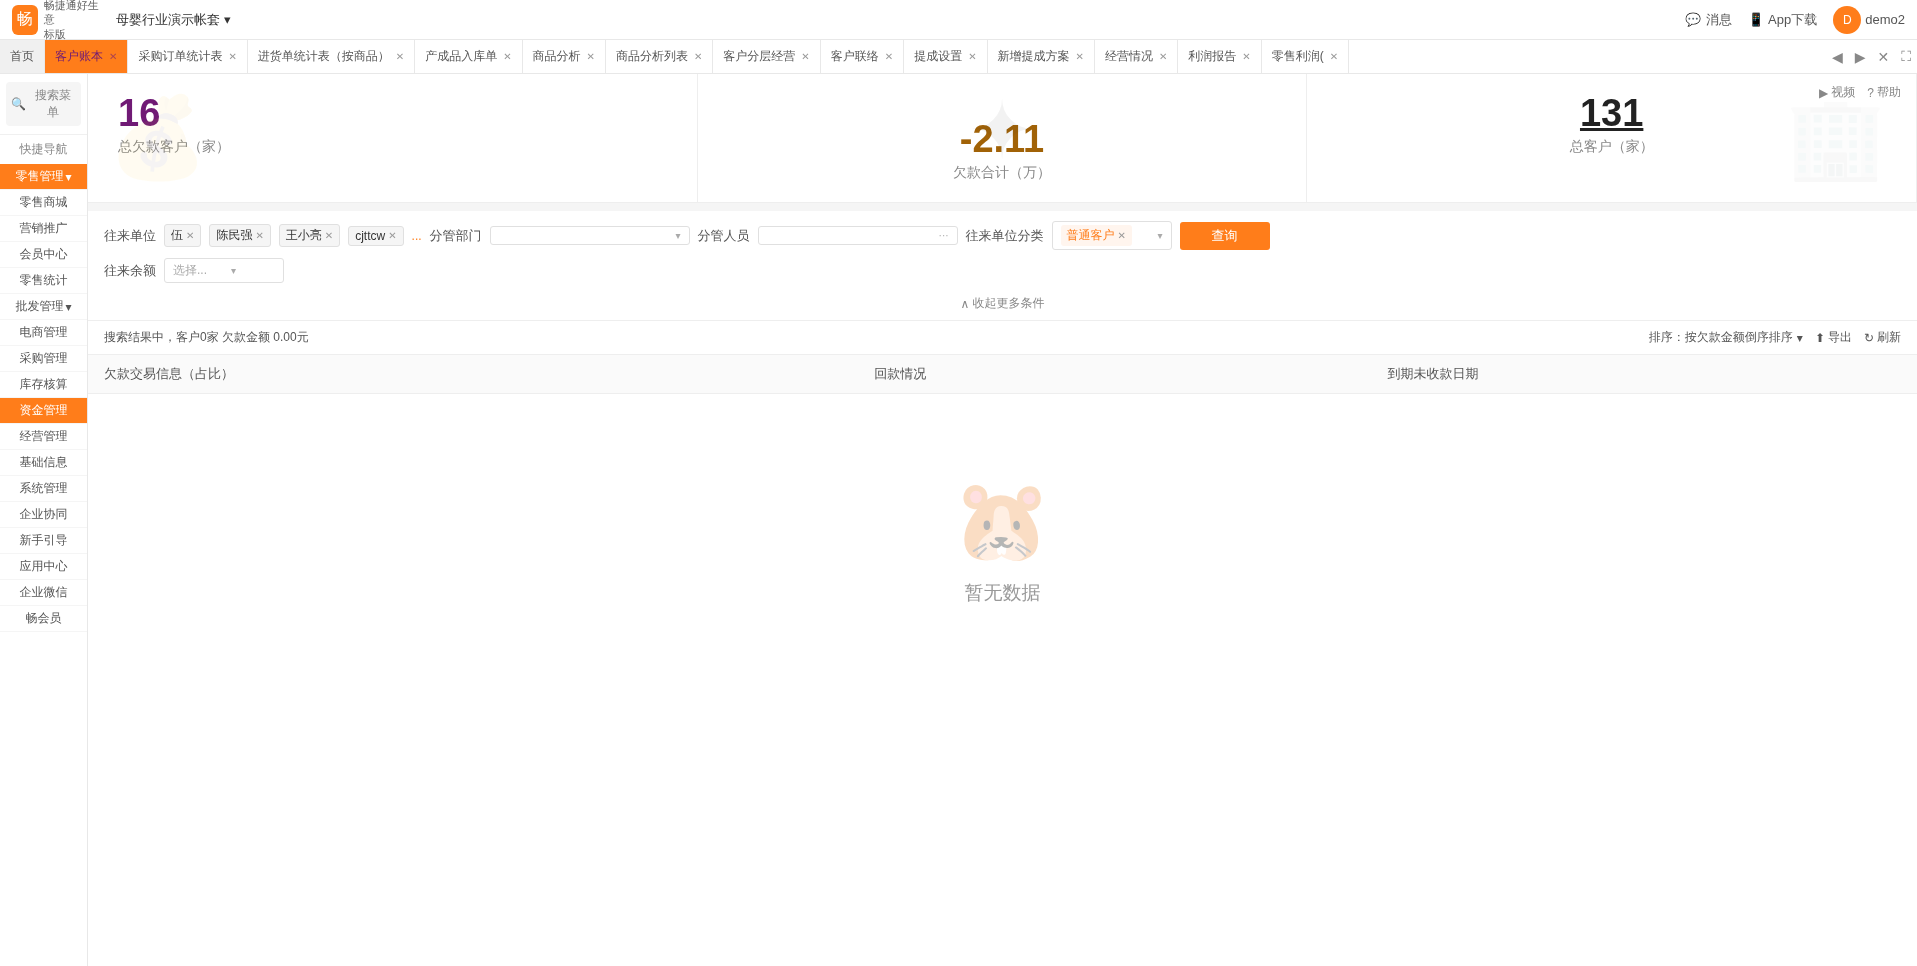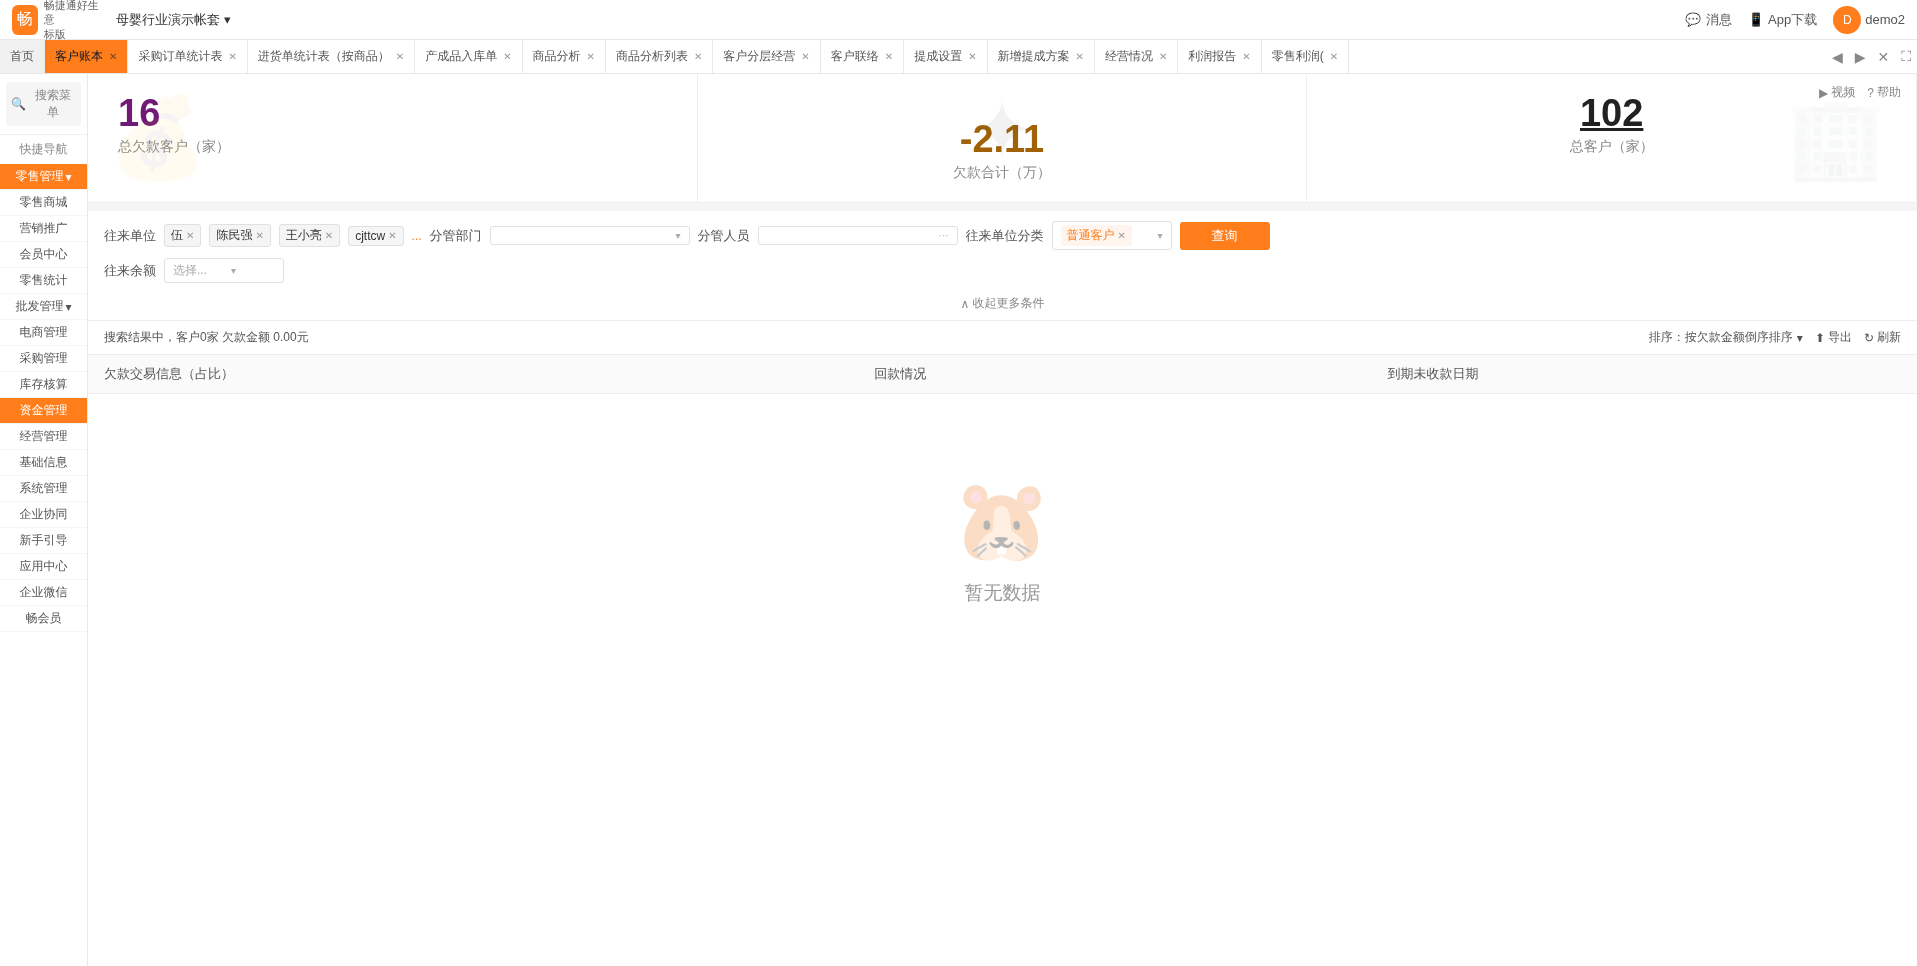--- a/index.html
+++ b/index.html
@@ -19,7 +19,7 @@
     
     .tab-bar { background: #fff; height: 34px; display: flex; align-items: stretch; border-bottom: 1px solid #e8e8e8; flex-shrink: 0; overflow: hidden; }
     .tab-item { display: flex; align-items: center; padding: 0 10px; gap: 4px; font-size: 12px; color: #555; cursor: pointer; border-right: 1px solid #e8e8e8; white-space: nowrap; flex-shrink: 0; }
-    .tab-item.active { background: #ff7d1a; color: #0f172a; }
+    .tab-item.active { background: #ff7d1a; color: #701a75; }
     .tab-item .close-btn { opacity: 0.6; font-size: 10px; margin-left: 2px; }
     .tab-item.home { background: #f0f0f0; }
     .tab-nav-btn { display: flex; align-items: center; justify-content: center; padding: 0 6px; cursor: pointer; color: #888; font-size: 14px; flex-shrink: 0; }

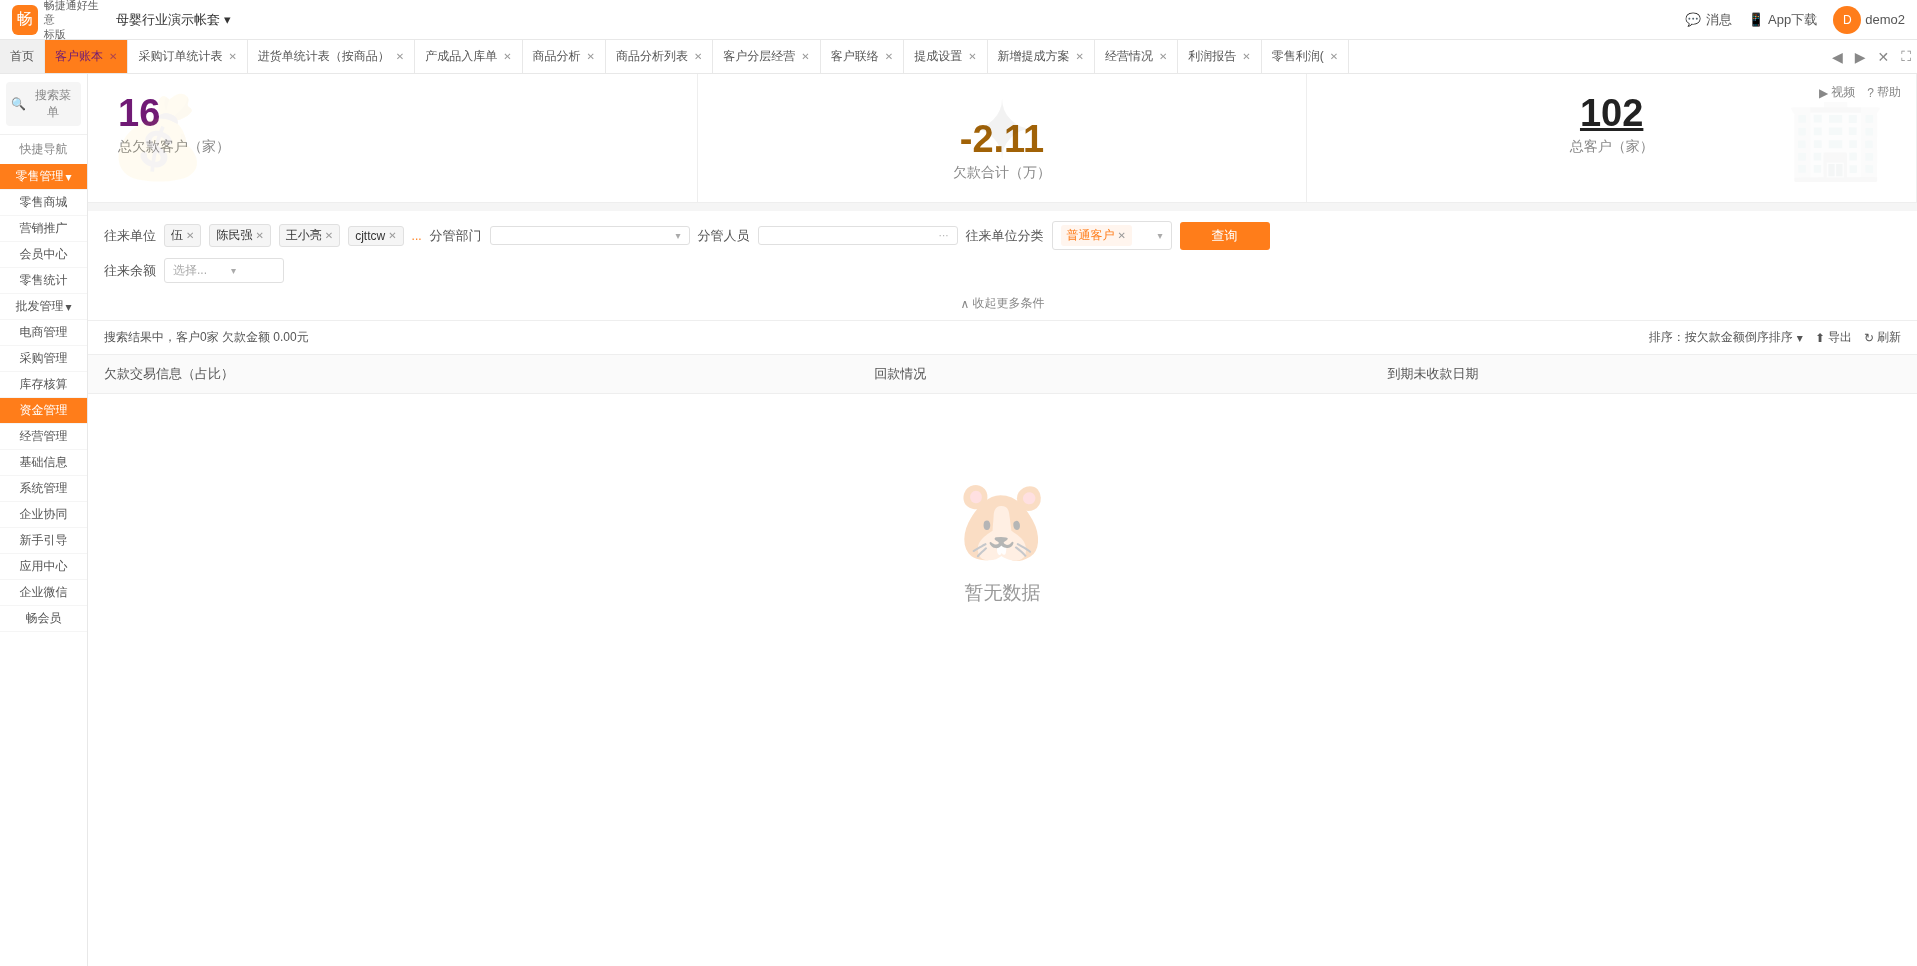--- a/index.html
+++ b/index.html
@@ -276,7 +276,7 @@
 
       <div class="stat-card stat-card-center">
         <div style="position:absolute;right:30px;top:50%;transform:translateY(-50%);opacity:0.06;font-size:80px;">🏢</div>
-        <div class="stat-number black">102</div>
+        <div class="stat-number black">131</div>
         <div class="stat-label">总客户（家）</div>
       </div>
 

